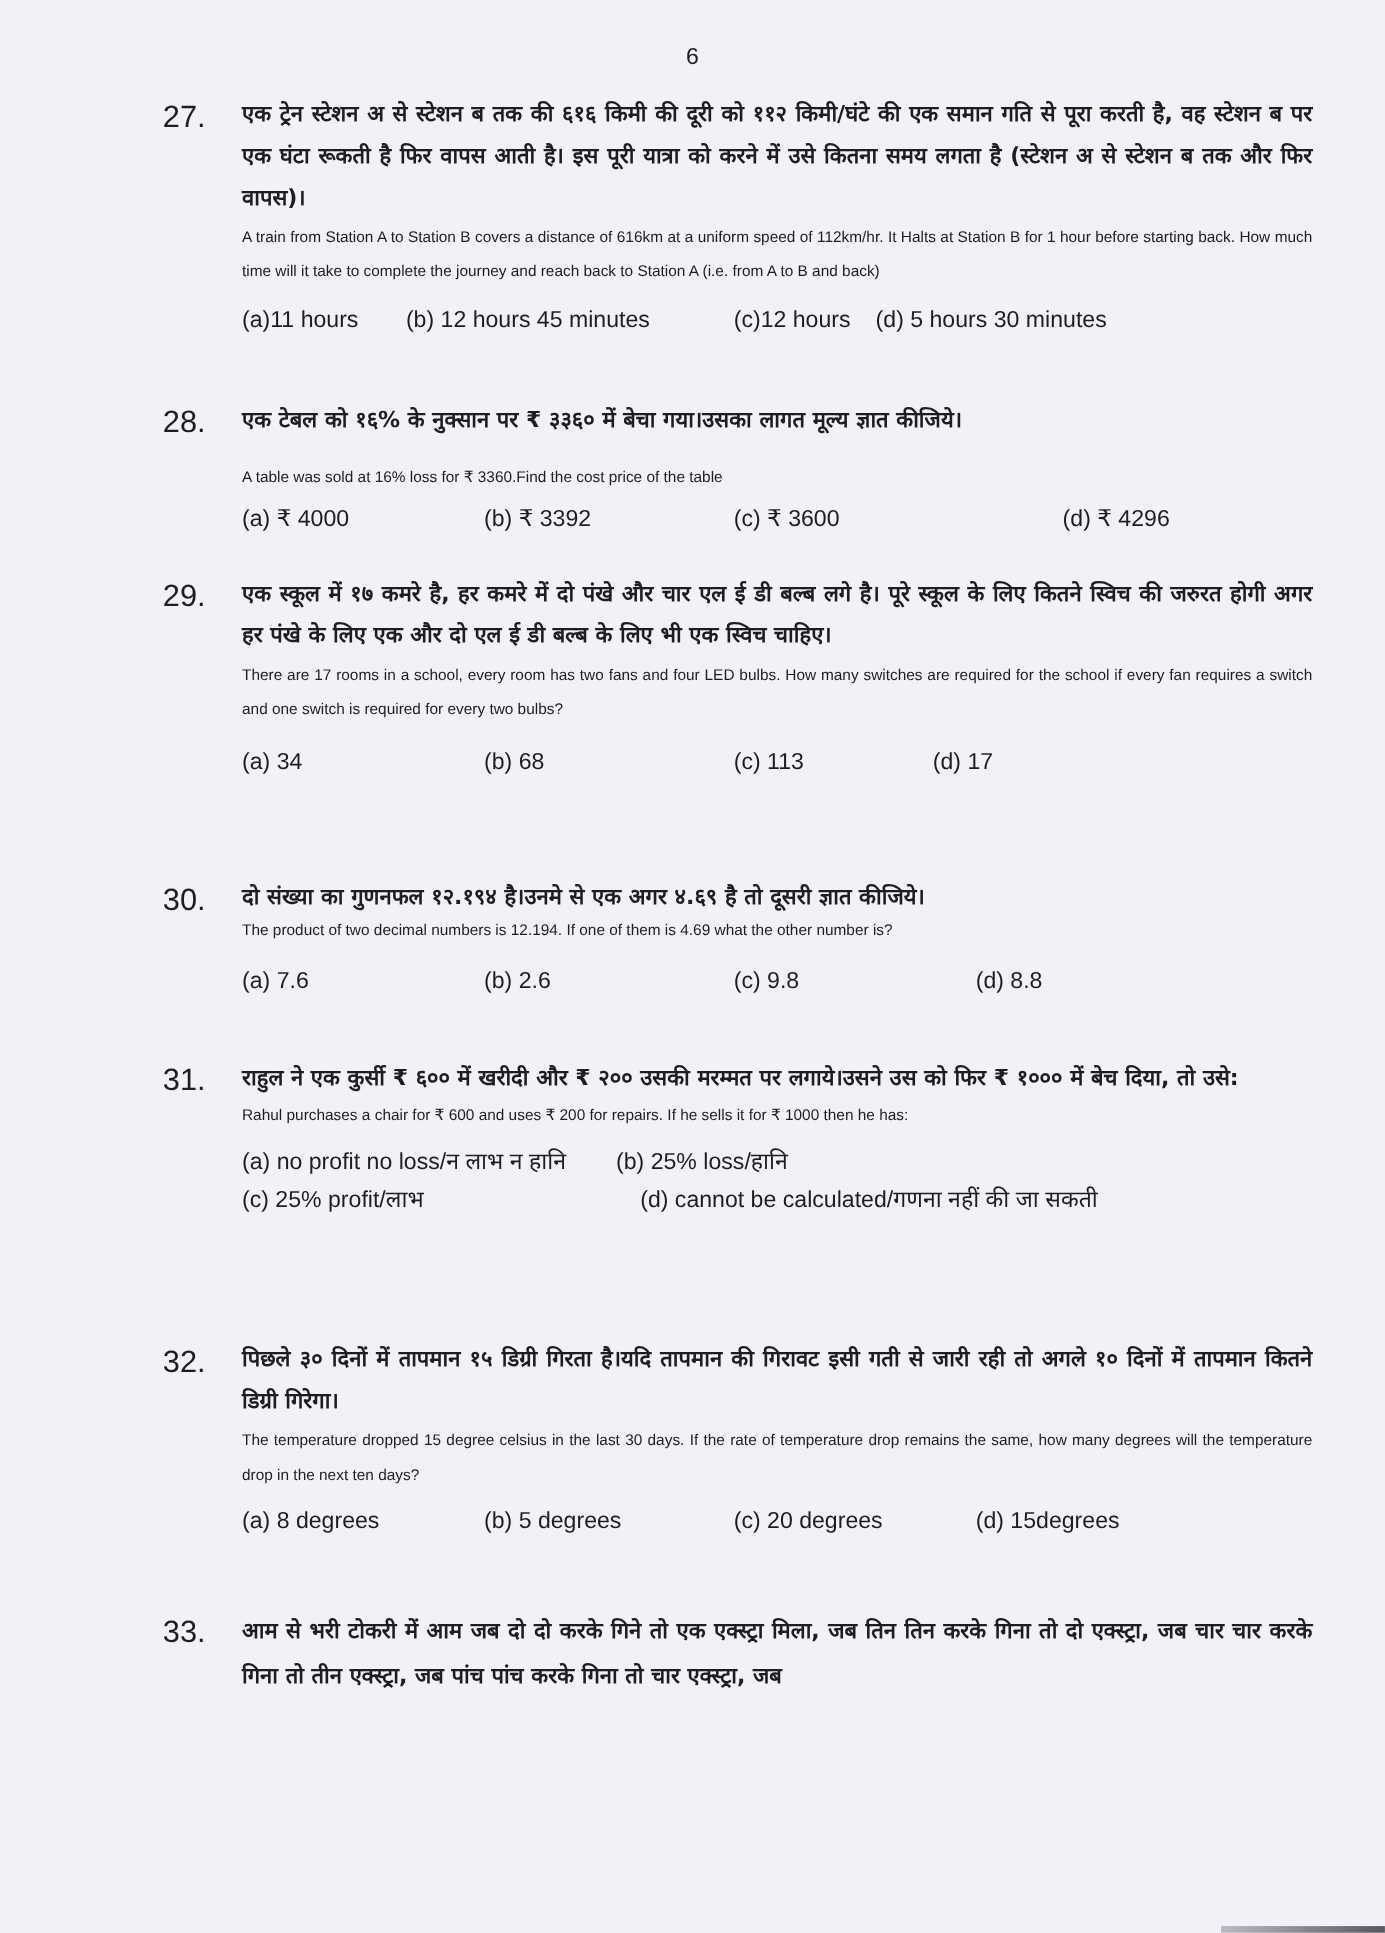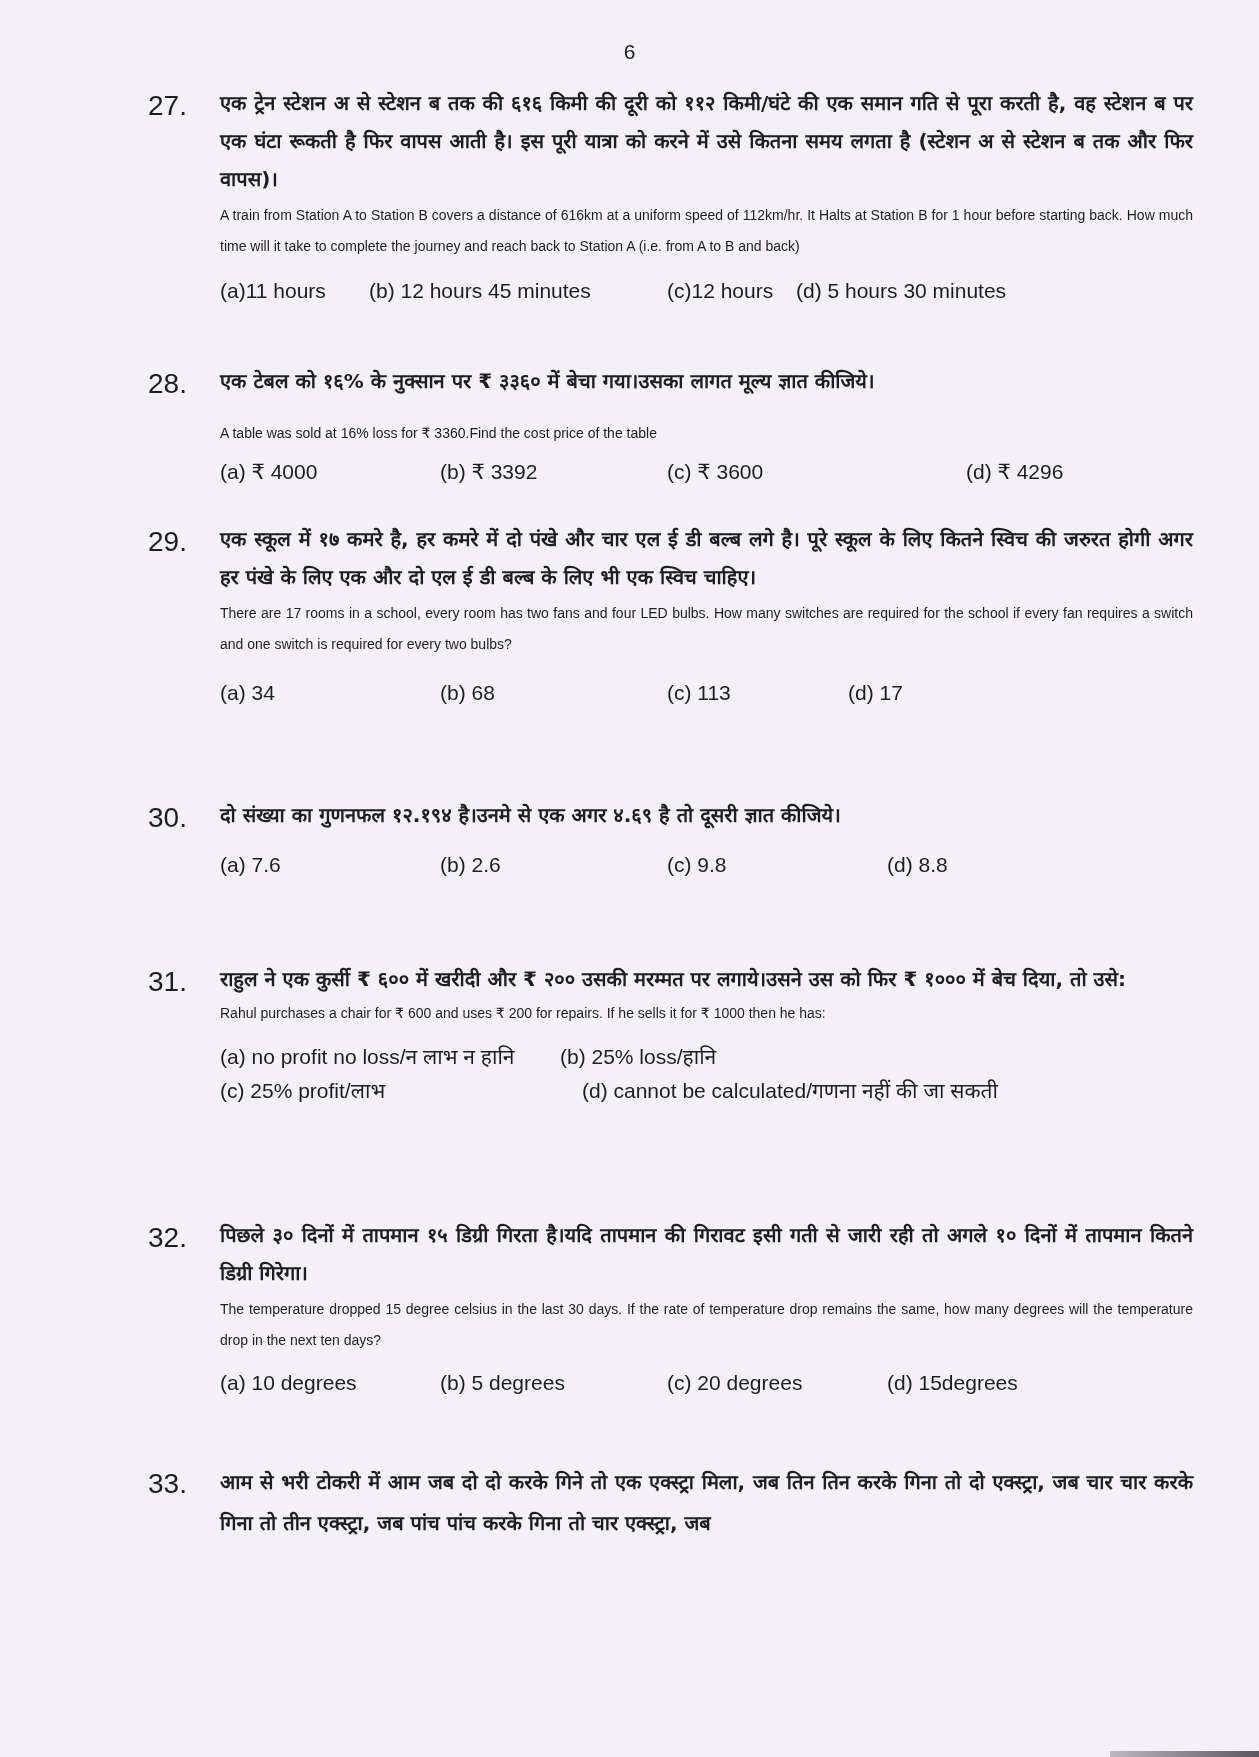--- a/index.html
+++ b/index.html
@@ -129,6 +129,7 @@
   <div class="q-num" style="top:8px;">30.</div>
   <div class="q-body">
     <div class="hi">दो संख्या का गुणनफल १२.१९४ है।उनमे से एक अगर ४.६९ है तो दूसरी ज्ञात कीजिये।</div>
+    <div class="en" style="margin-top:-4px;">The product of two decimal numbers is 12.194. If one of them is 4.69 what the other number is?</div>
     <div class="opts" style="margin-top:16px;">
       <span style="left:0;">(a) 7.6</span>
       <span style="left:220px;">(b) 2.6</span>

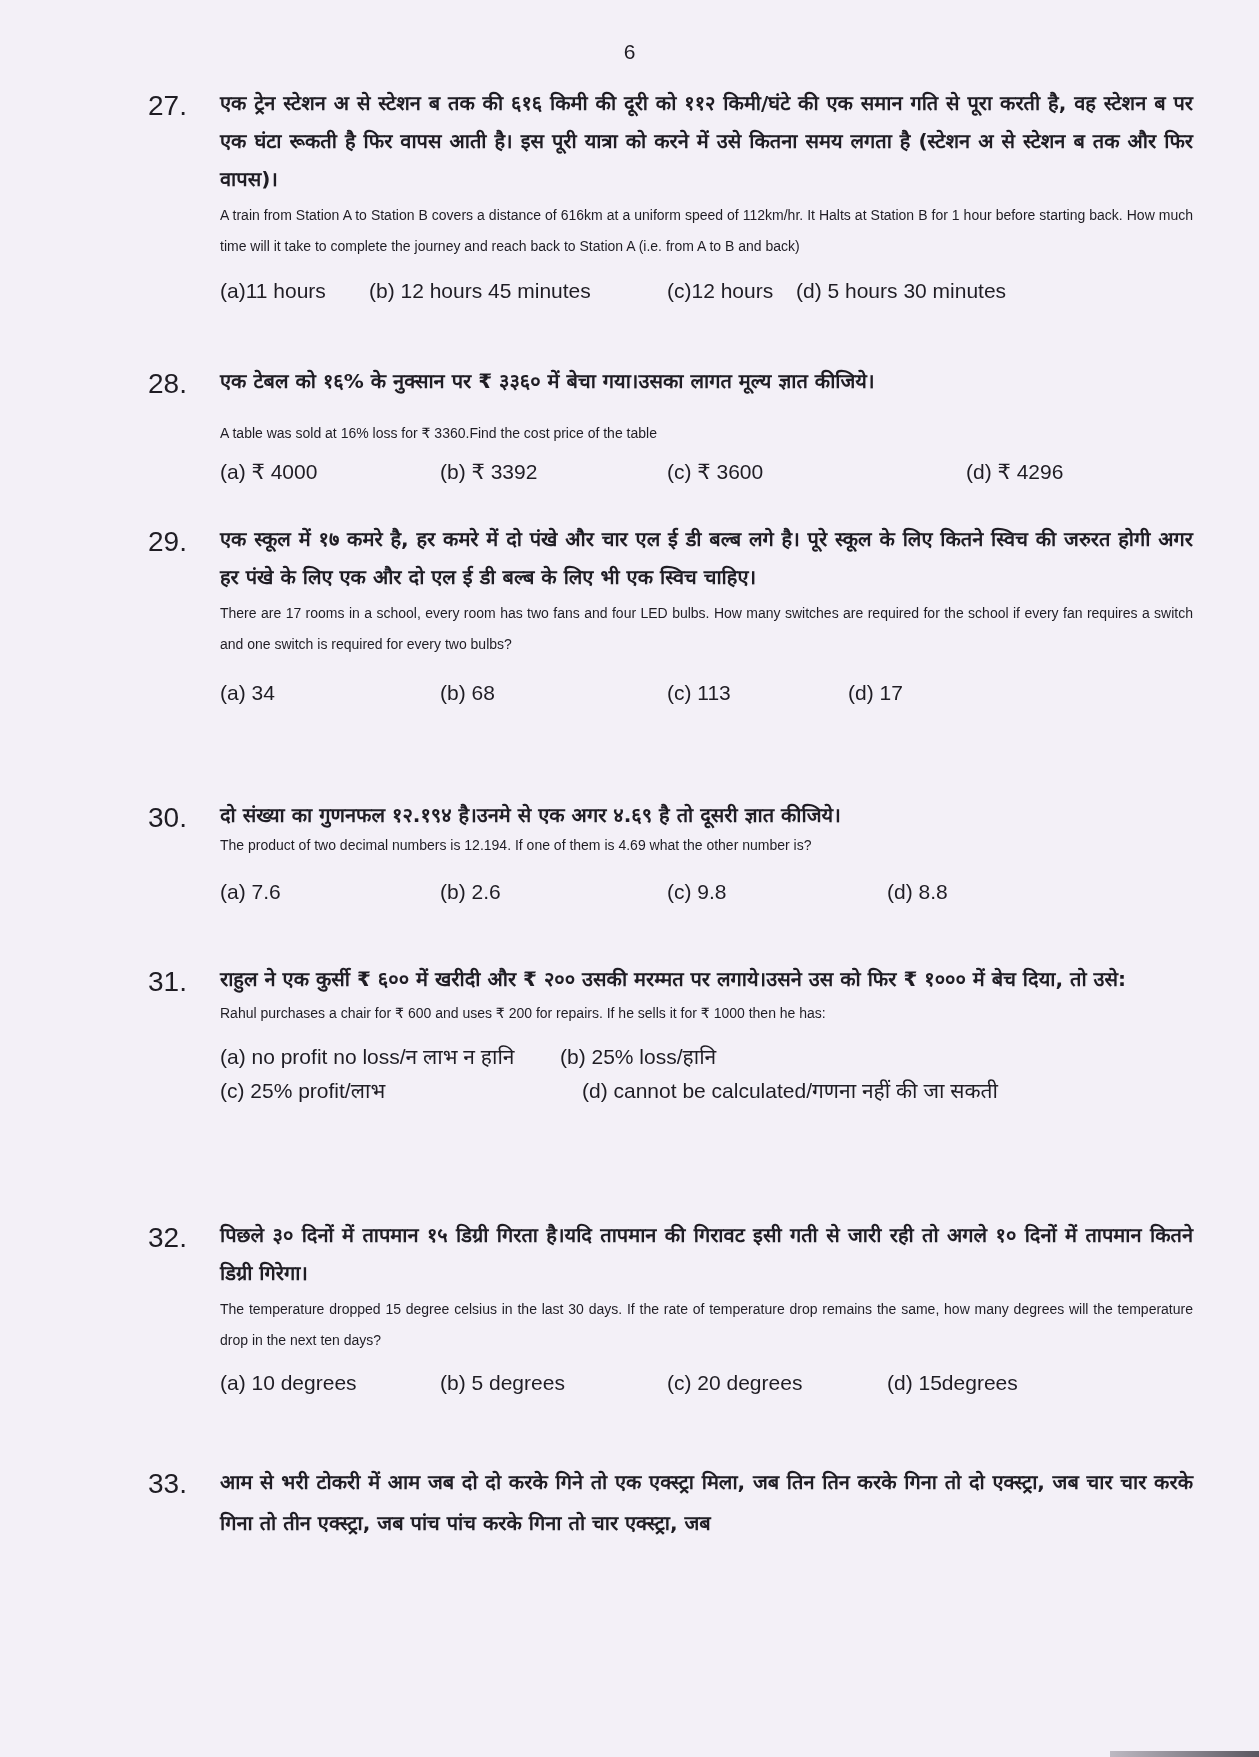--- a/index.html
+++ b/index.html
@@ -161,7 +161,7 @@
     <div class="hi">पिछले ३० दिनों में तापमान १५ डिग्री गिरता है।यदि तापमान की गिरावट इसी गती से जारी   रही  तो अगले १० दिनों में तापमान कितने डिग्री गिरेगा।</div>
     <div class="en" style="margin-top:2px;">The temperature dropped 15 degree celsius in the last 30 days. If the rate of temperature drop remains the same, how many degrees will the temperature drop in the next ten days?</div>
     <div class="opts" style="margin-top:12px;">
-      <span style="left:0;">(a) 10 degrees</span>
+      <span style="left:0;">(a) 8 degrees</span>
       <span style="left:220px;">(b) 5 degrees</span>
       <span style="left:447px;">(c) 20 degrees</span>
       <span style="left:667px;">(d) 15degrees</span>

